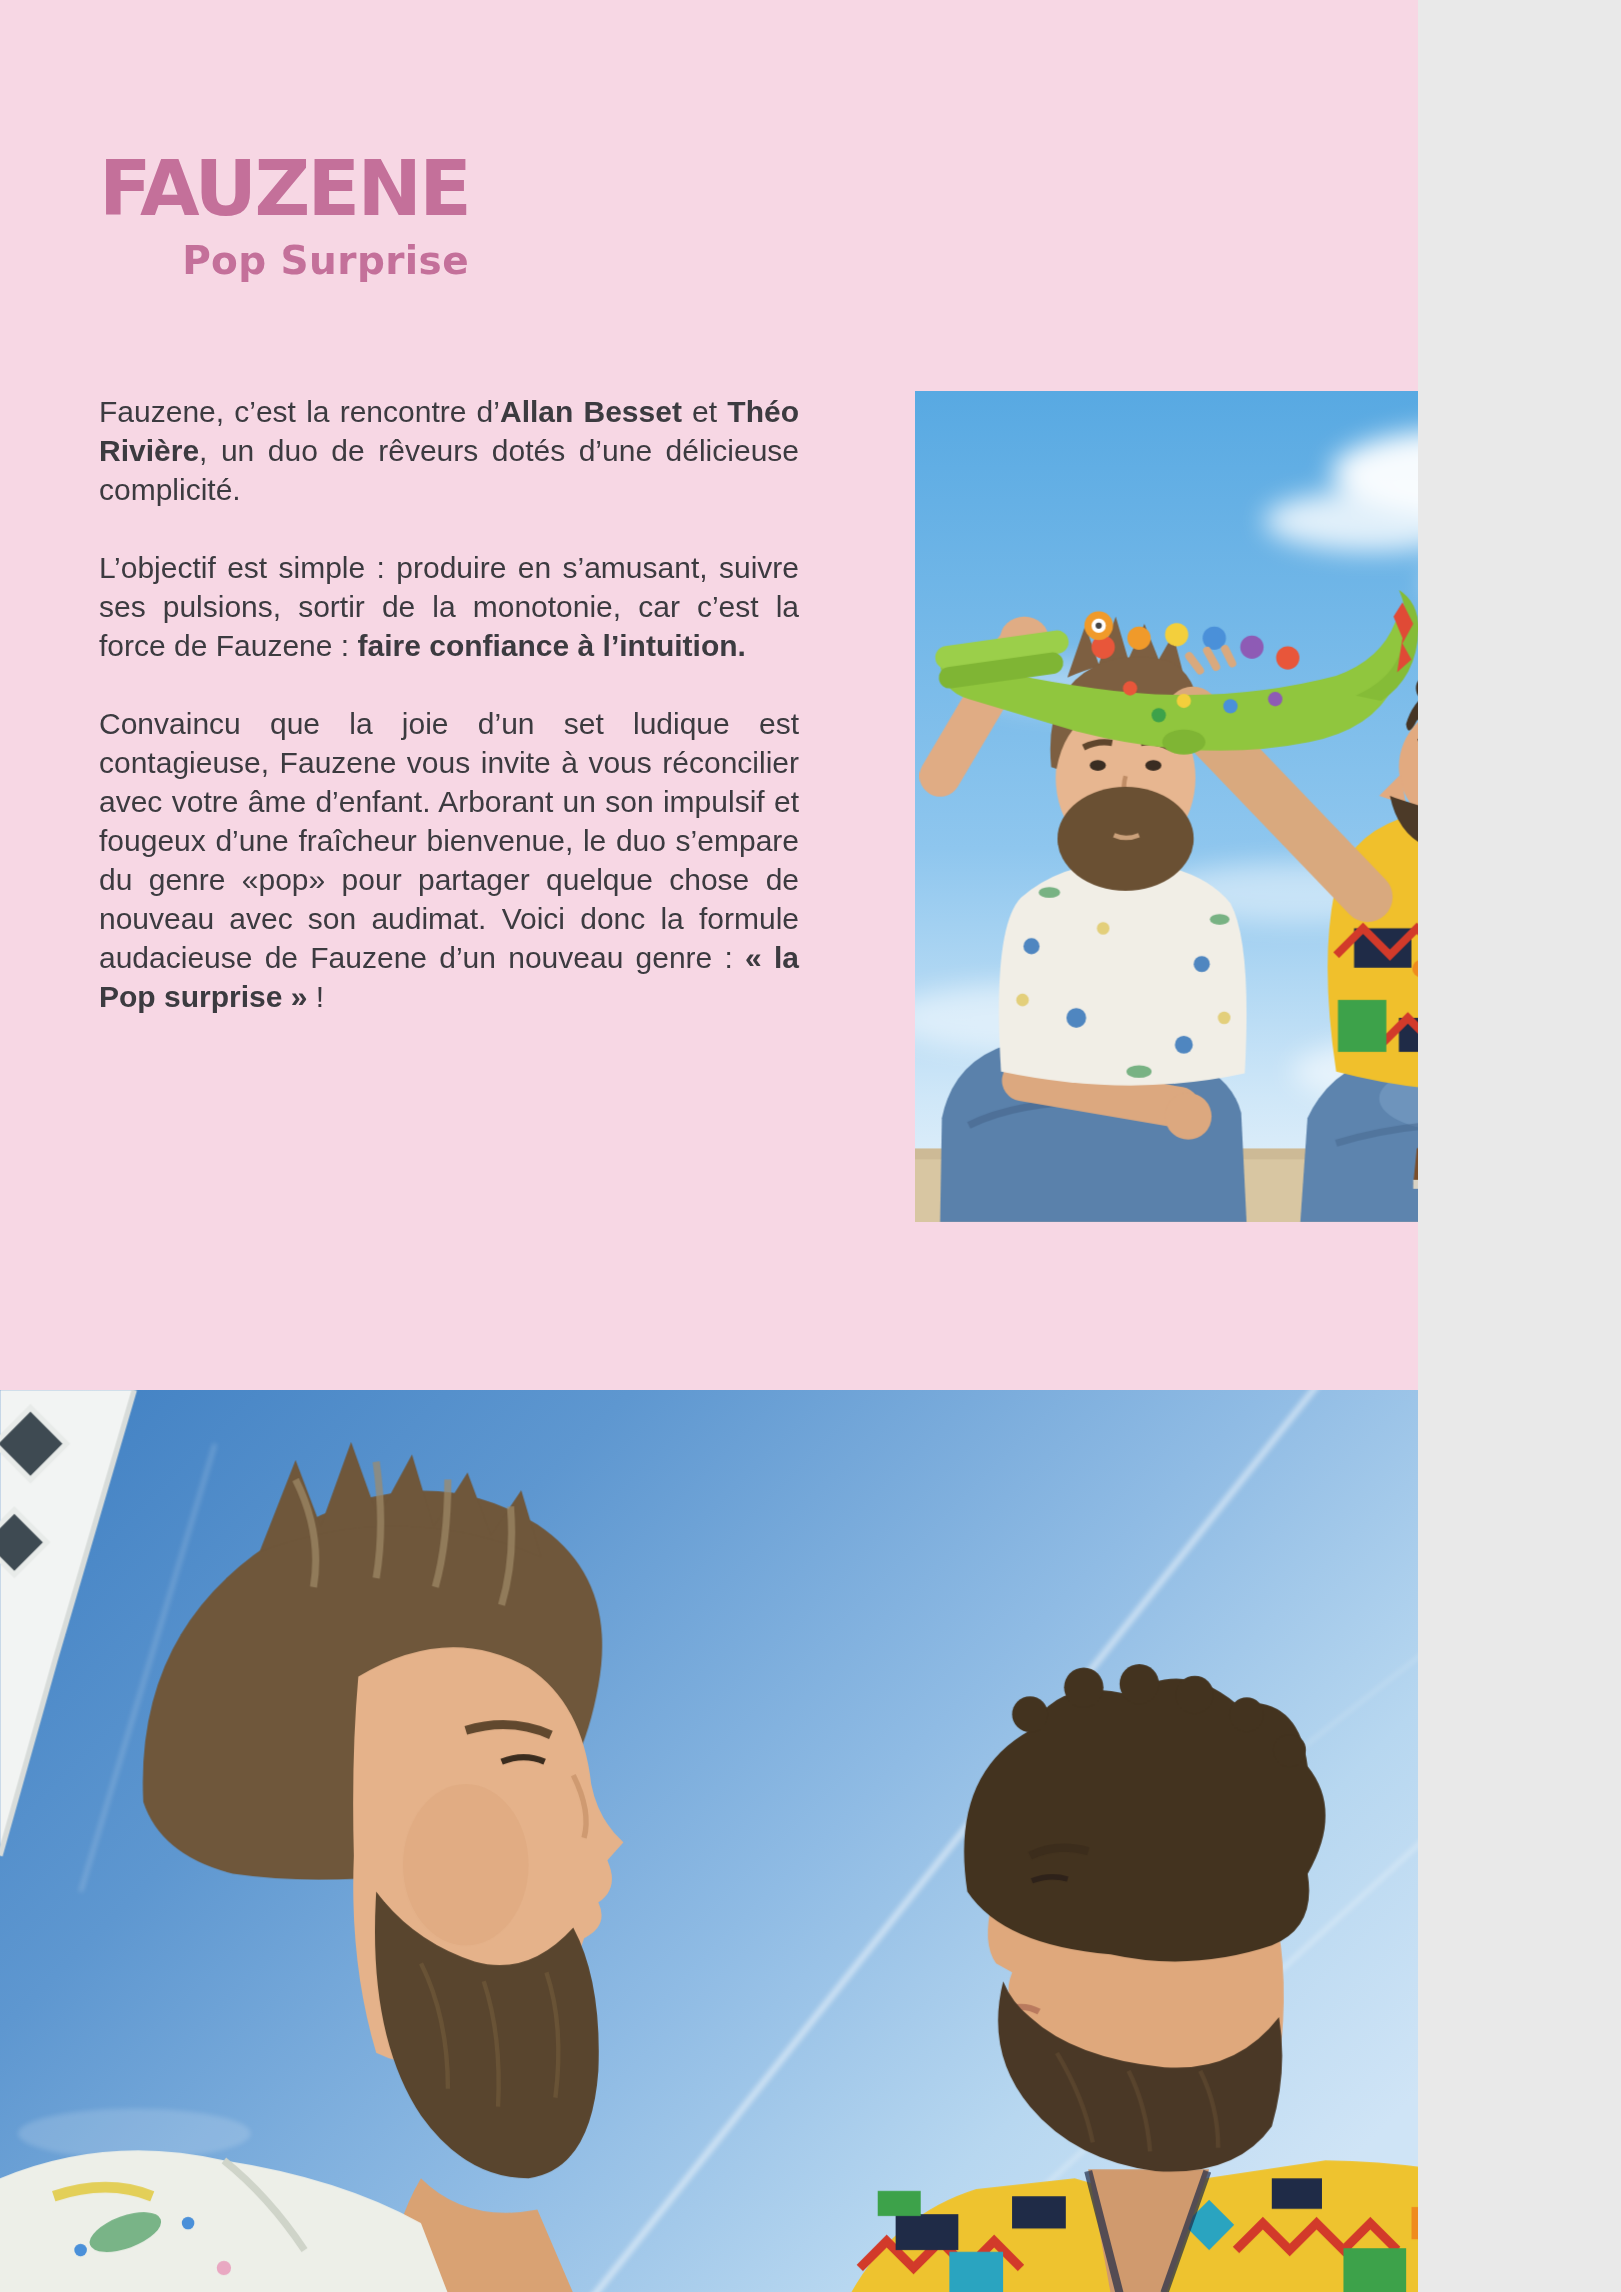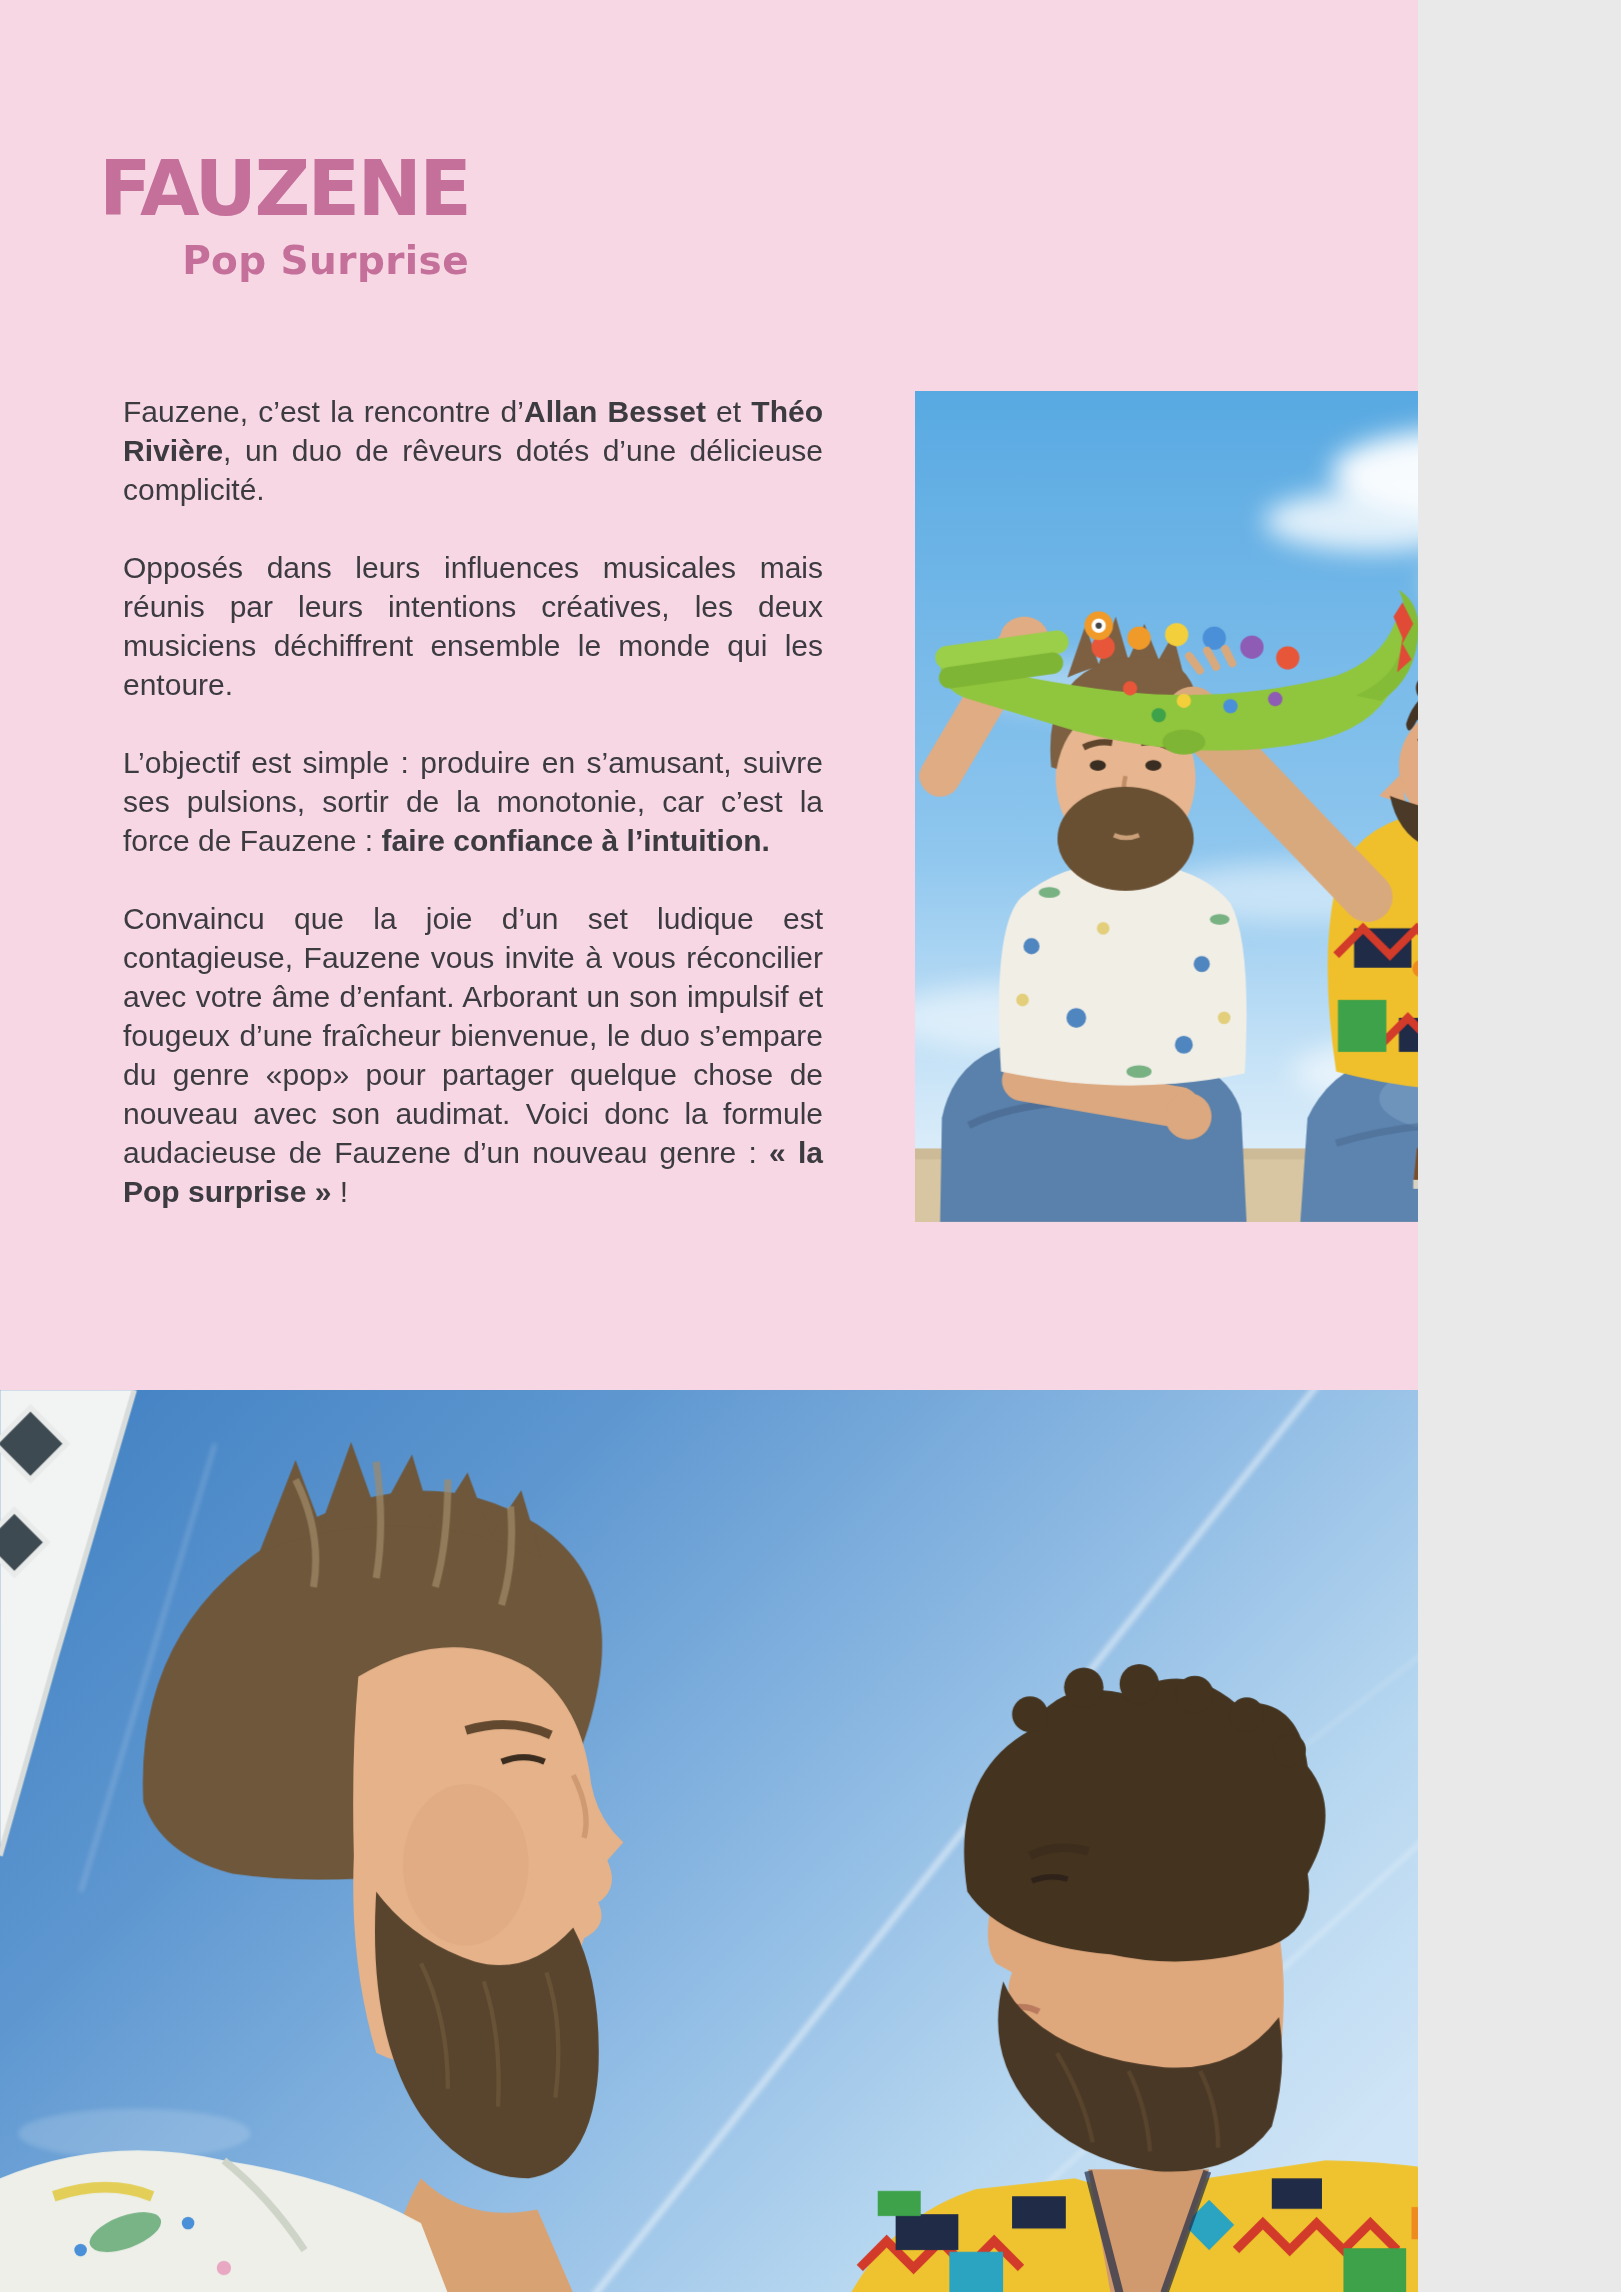--- a/index.html
+++ b/index.html
@@ -40,7 +40,6 @@
     font-size:30px;line-height:39px;
     text-align:justify;
     hyphens:none;
-    margin-left:24px;
   }
   .copy p{margin:0 0 39px 0;}
   .copy b{font-weight:bold;}

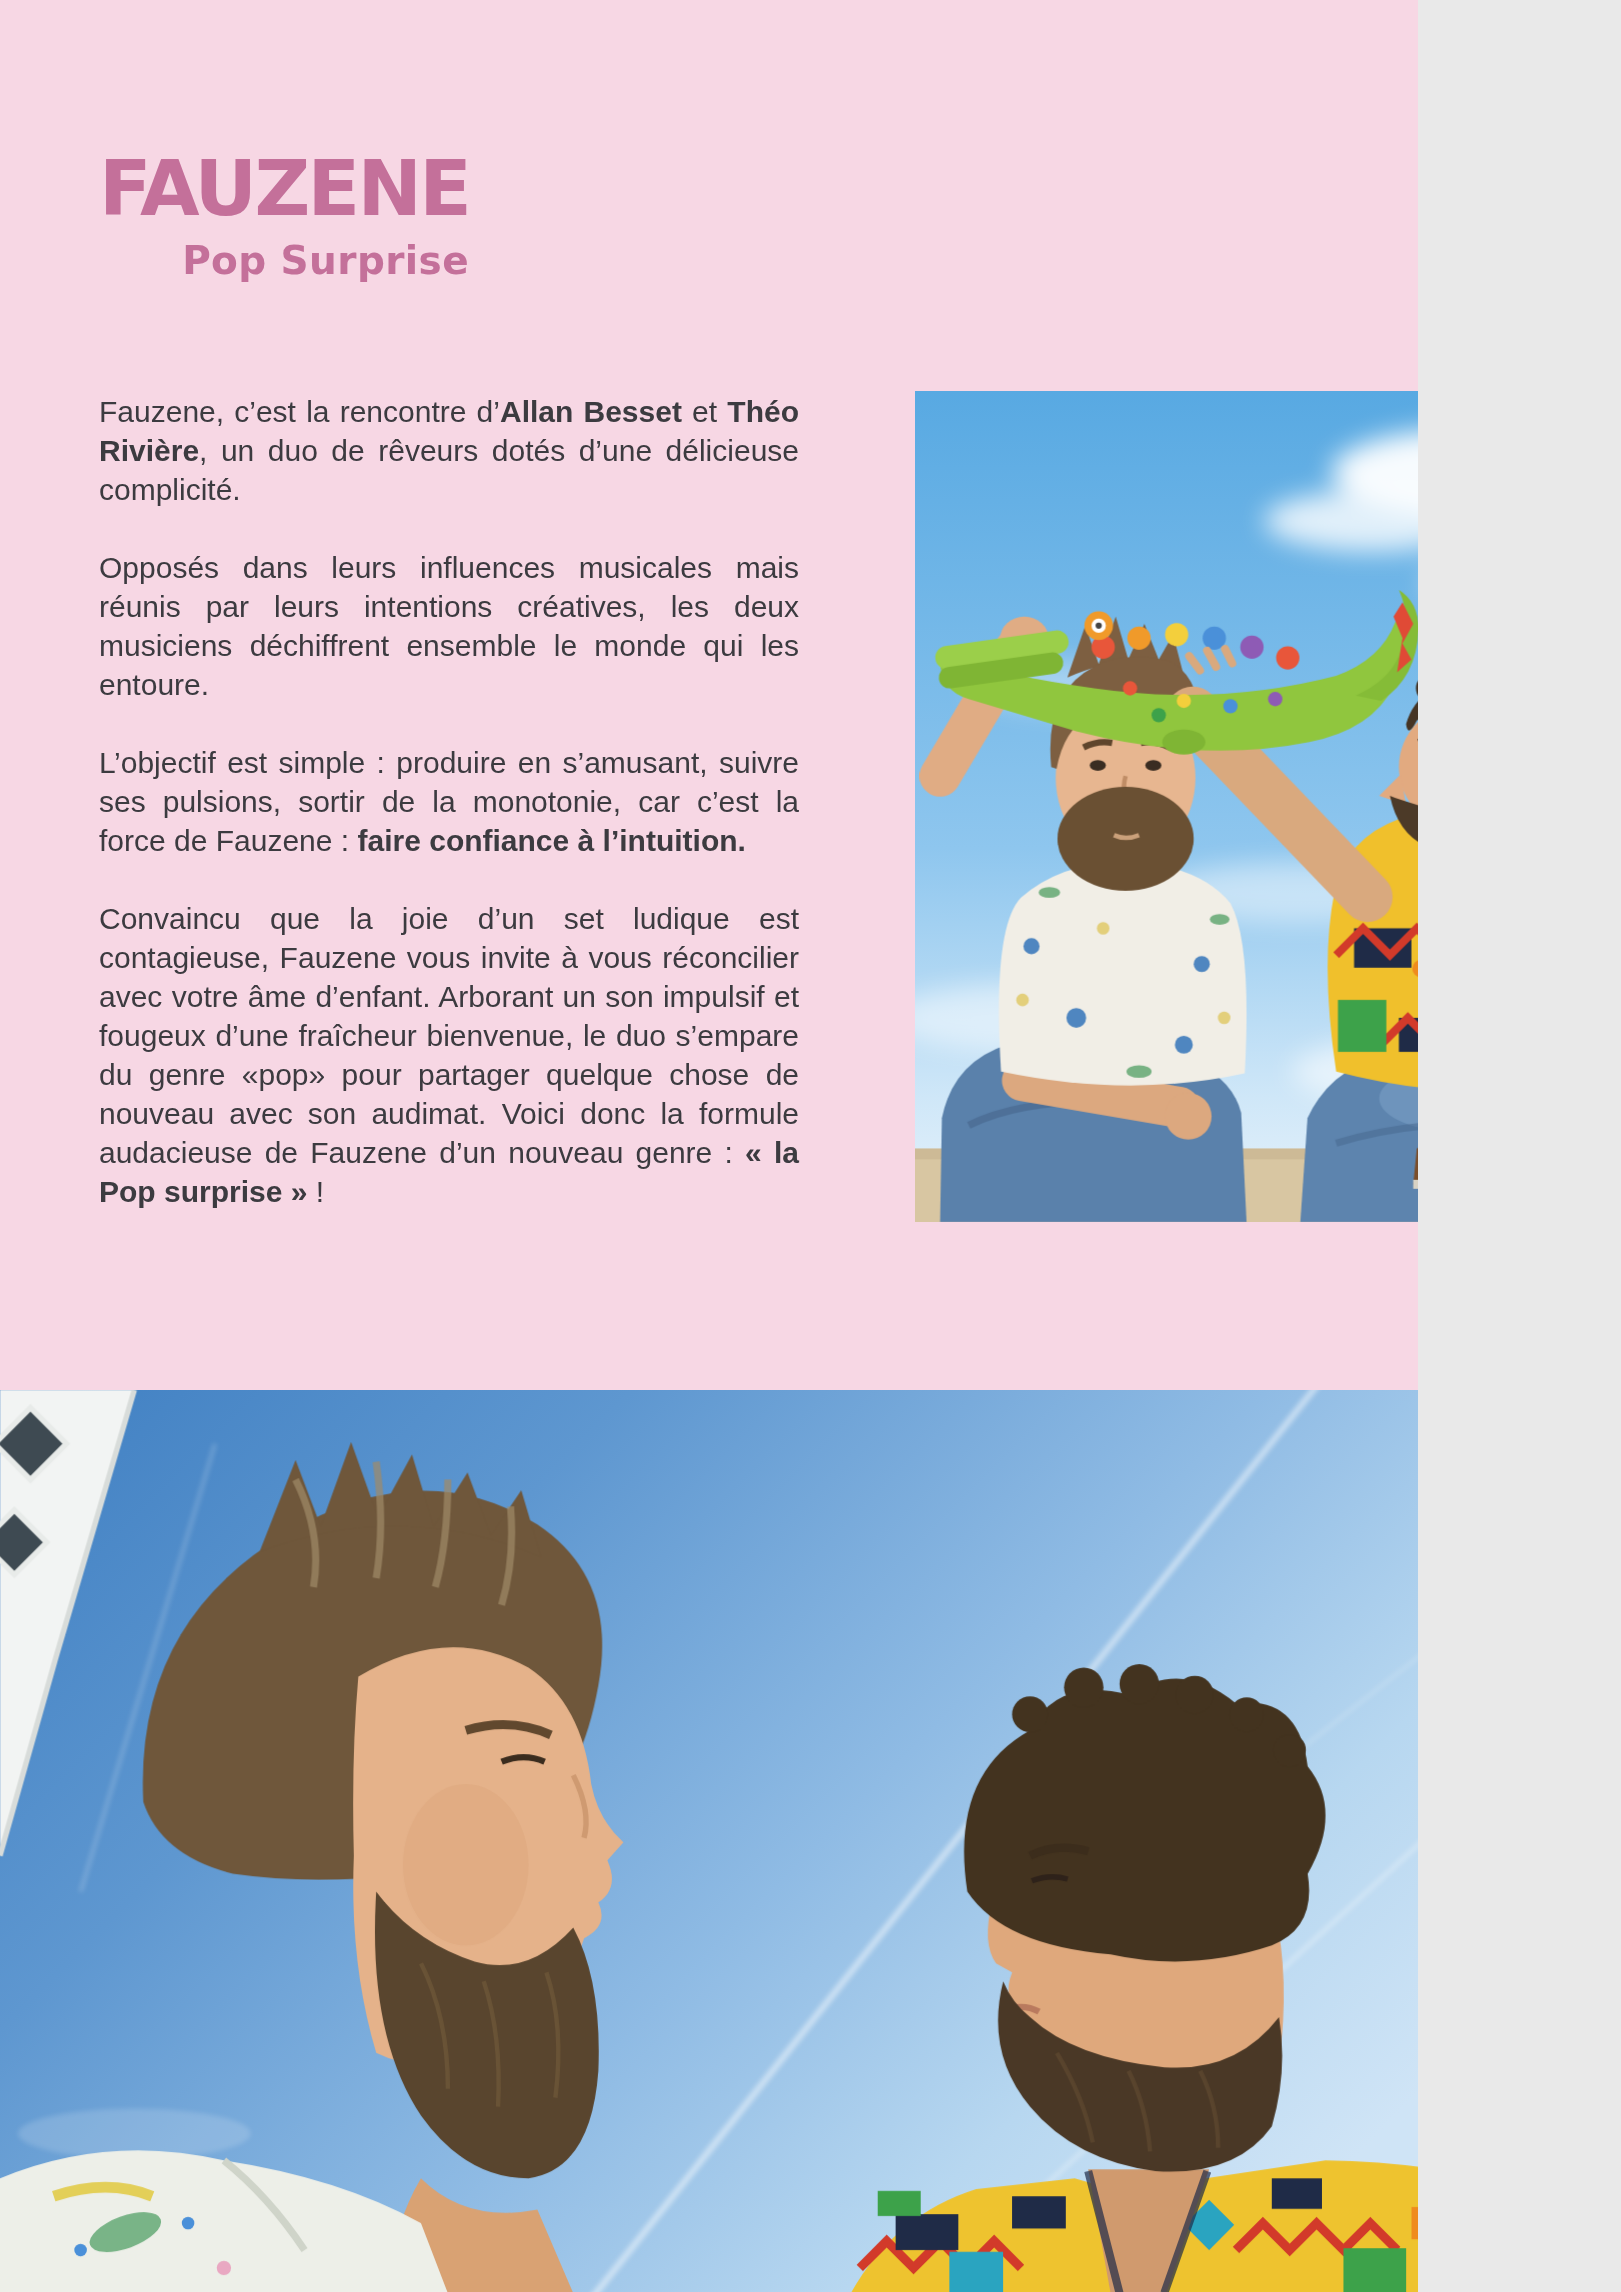--- a/index.html
+++ b/index.html
@@ -64,7 +64,6 @@
 
   <section class="copy" id="copy">
       <p><span>Fauzene, c’est la rencontre d’</span><b>Allan Besset</b><span> et </span><b>Théo Rivière</b><span>, un duo de rêveurs dotés d’une délicieuse complicité.</span></p>
-      <p><span>Opposés dans leurs influences musicales mais réunis par leurs intentions créatives, les deux musiciens déchiffrent ensemble le monde qui les entoure.</span></p>
       <p><span>L’objectif est simple : produire en s’amusant, suivre ses pulsions, sortir de la monotonie, car c’est la force de Fauzene : </span><b>faire confiance à l’intuition.</b></p>
       <p><span>Convaincu que la joie d’un set ludique est contagieuse, Fauzene vous invite à vous réconcilier avec votre âme d’enfant. Arborant un son impulsif et fougeux d’une fraîcheur bienvenue, le duo s’empare du genre «pop» pour partager quelque chose de nouveau avec son audimat. Voici donc la formule audacieuse de Fauzene d’un nouveau genre : </span><b>« la Pop surprise »</b><span> !</span></p>
     </section>

